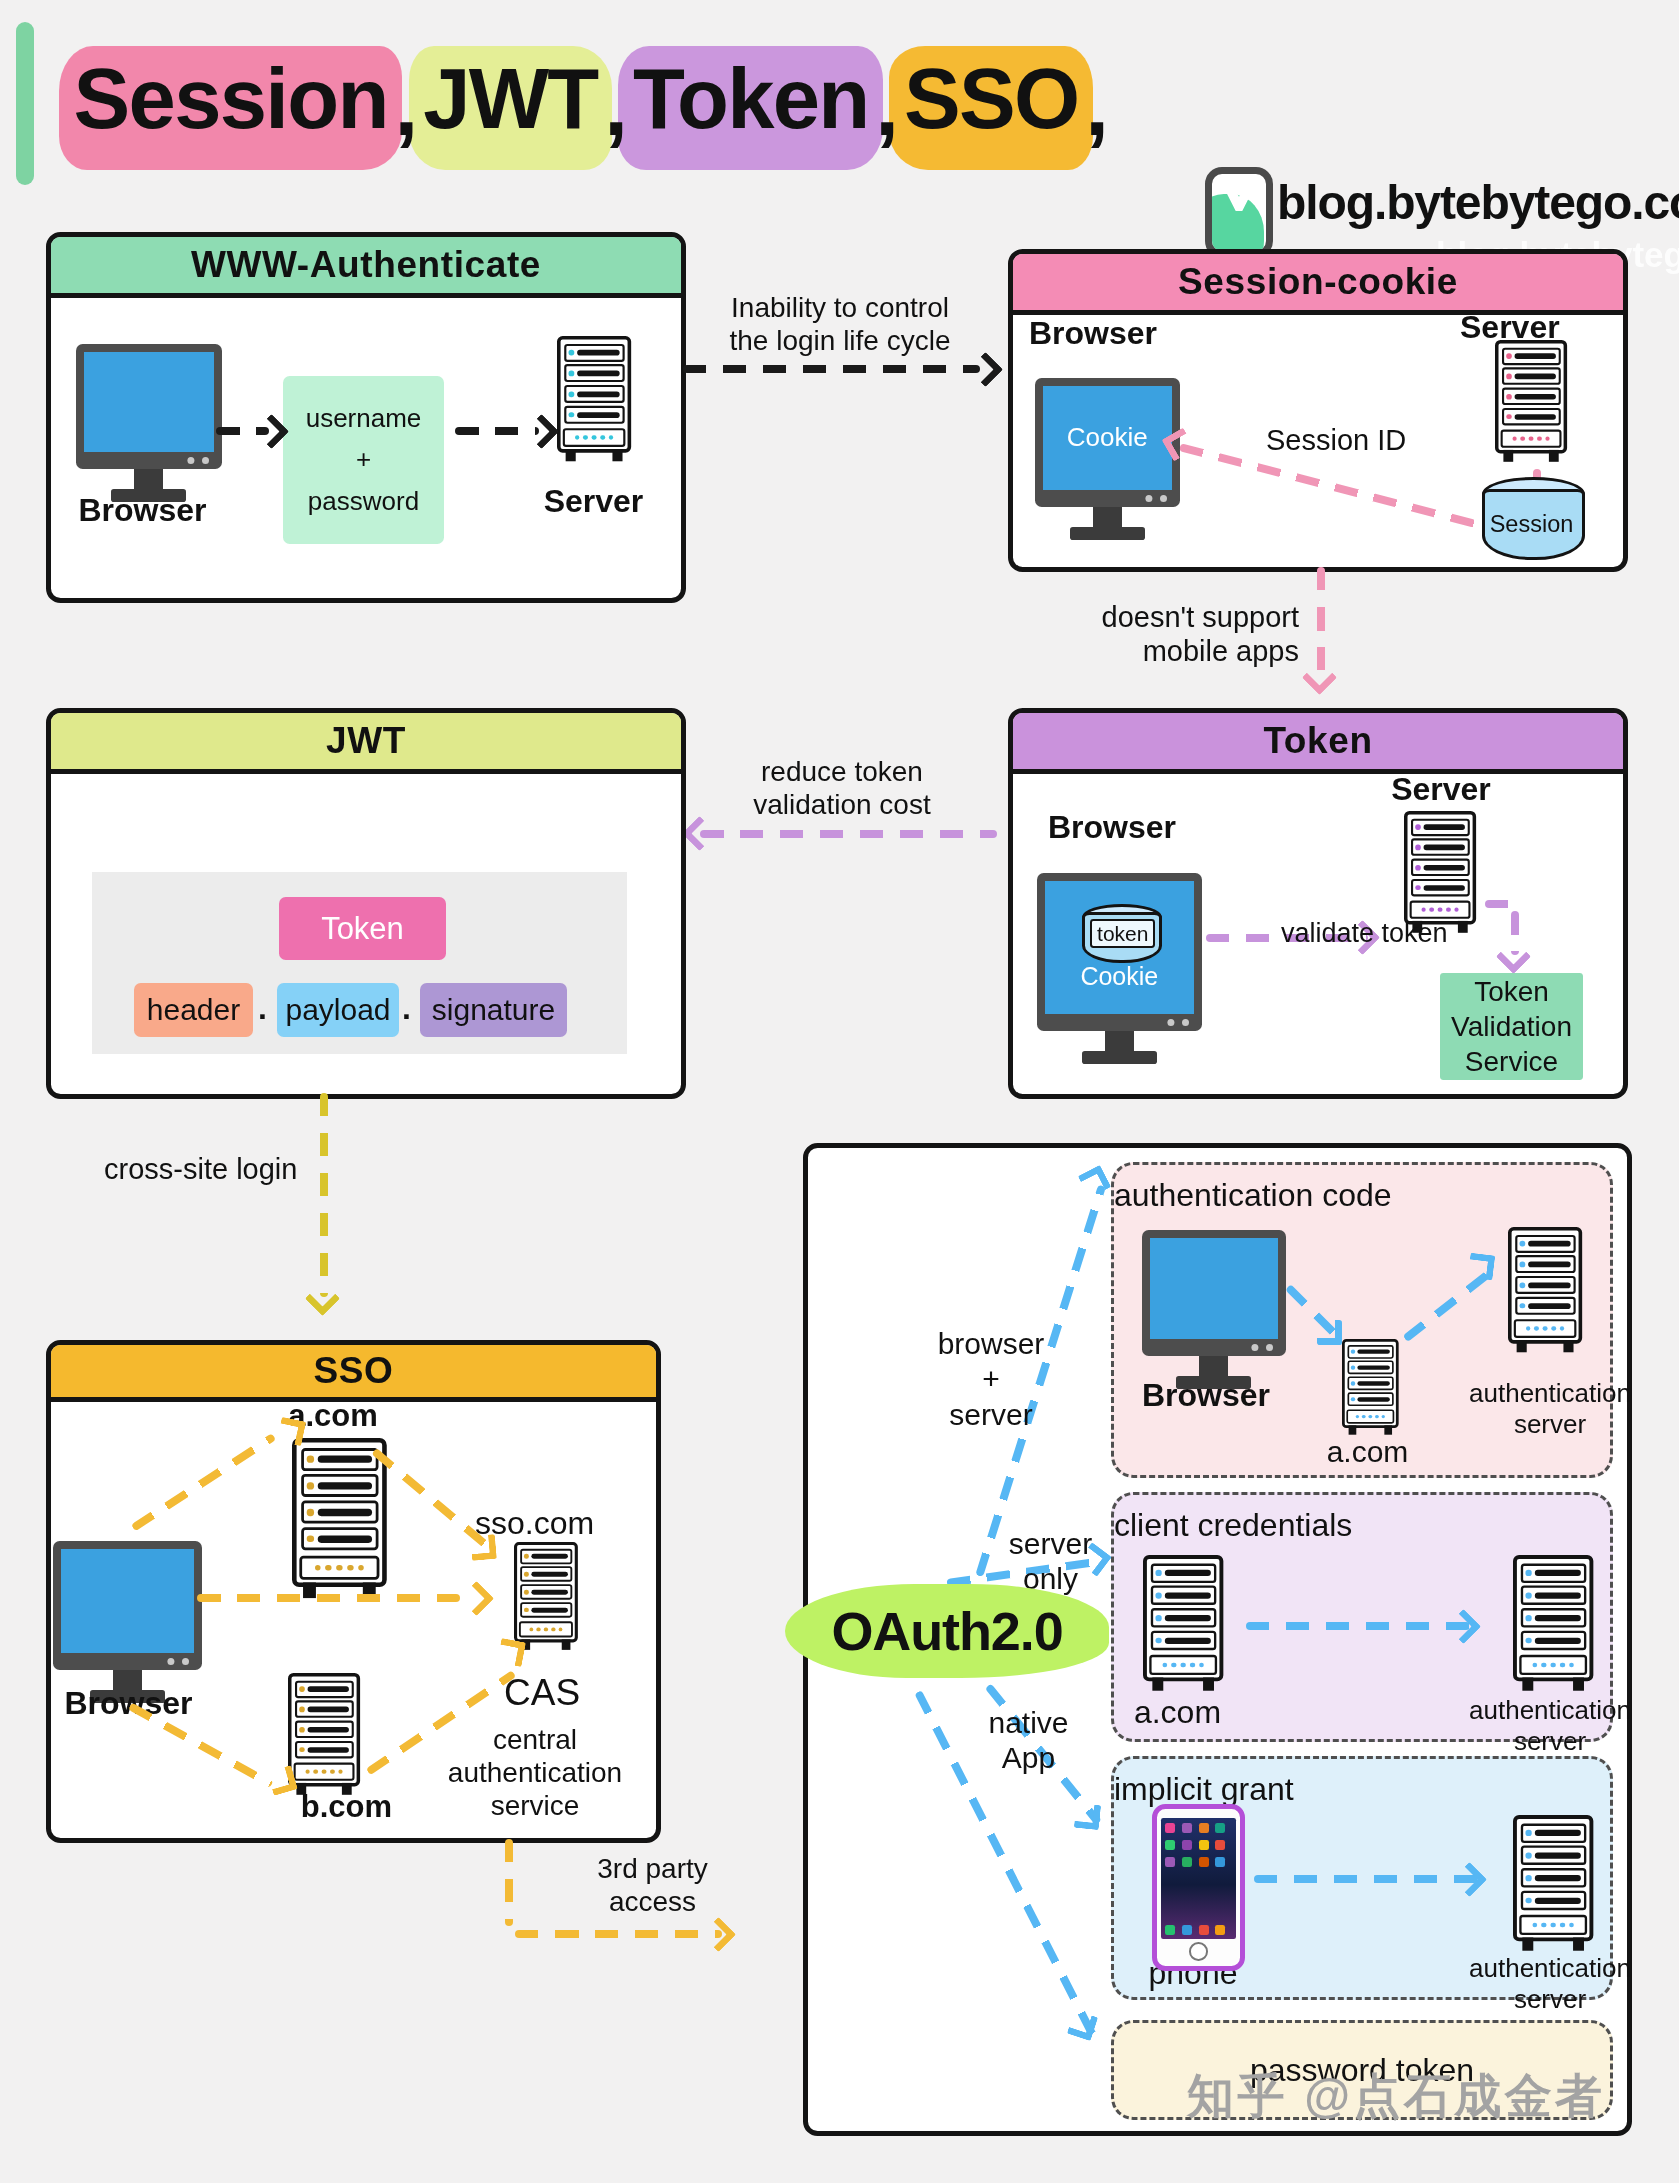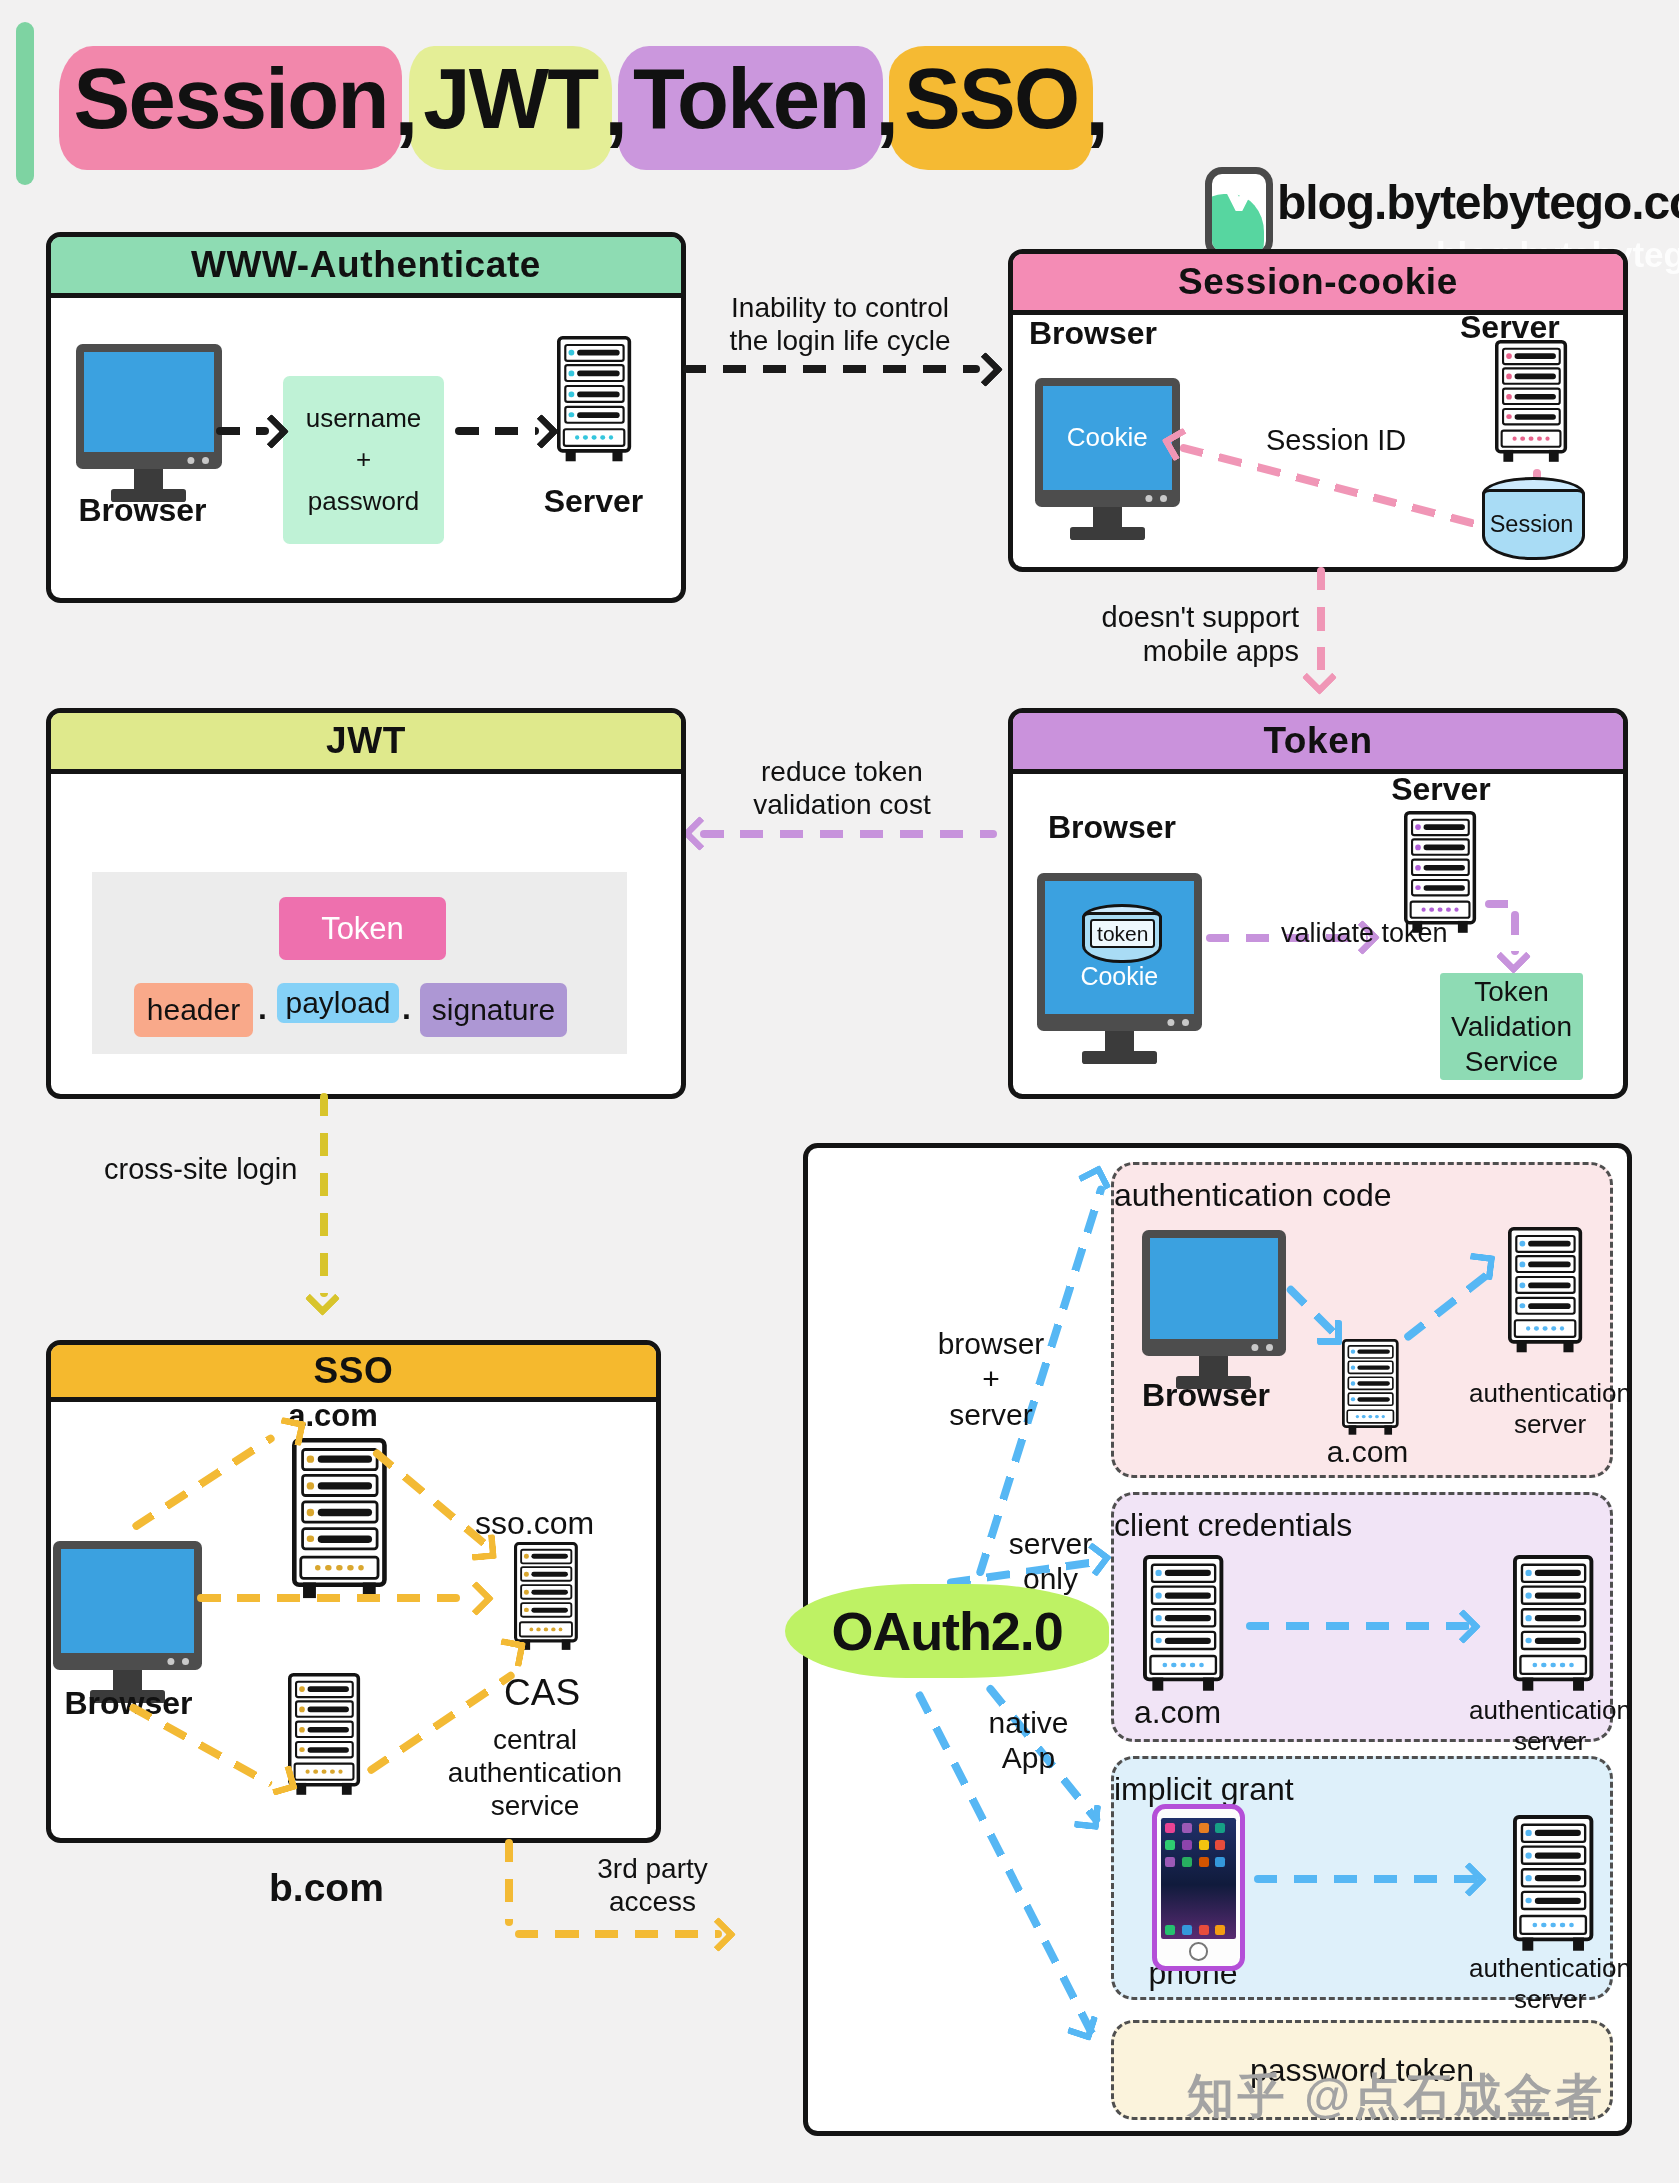--- a/index.html
+++ b/index.html
@@ -270,7 +270,7 @@
   <div class="chip" style="left:279px;top:897px;width:167px;height:63px;background:#ee70ae;color:#fff;font-size:31px">Token</div>
   <div class="chip" style="left:134px;top:983px;width:119px;height:54px;background:#f9a98a">header</div>
   <div class="lbl b" style="left:258px;top:990px;font-size:32px">.</div>
-  <div class="chip" style="left:277px;top:983px;width:122px;height:40px;background:#85d1f7">payload</div>
+  <div class="chip" style="left:277px;top:983px;width:122px;height:54px;background:#85d1f7">payload</div>
   <div class="lbl b" style="left:402px;top:990px;font-size:32px">.</div>
   <div class="chip" style="left:420px;top:983px;width:147px;height:54px;background:#ad97d4">signature</div>
 

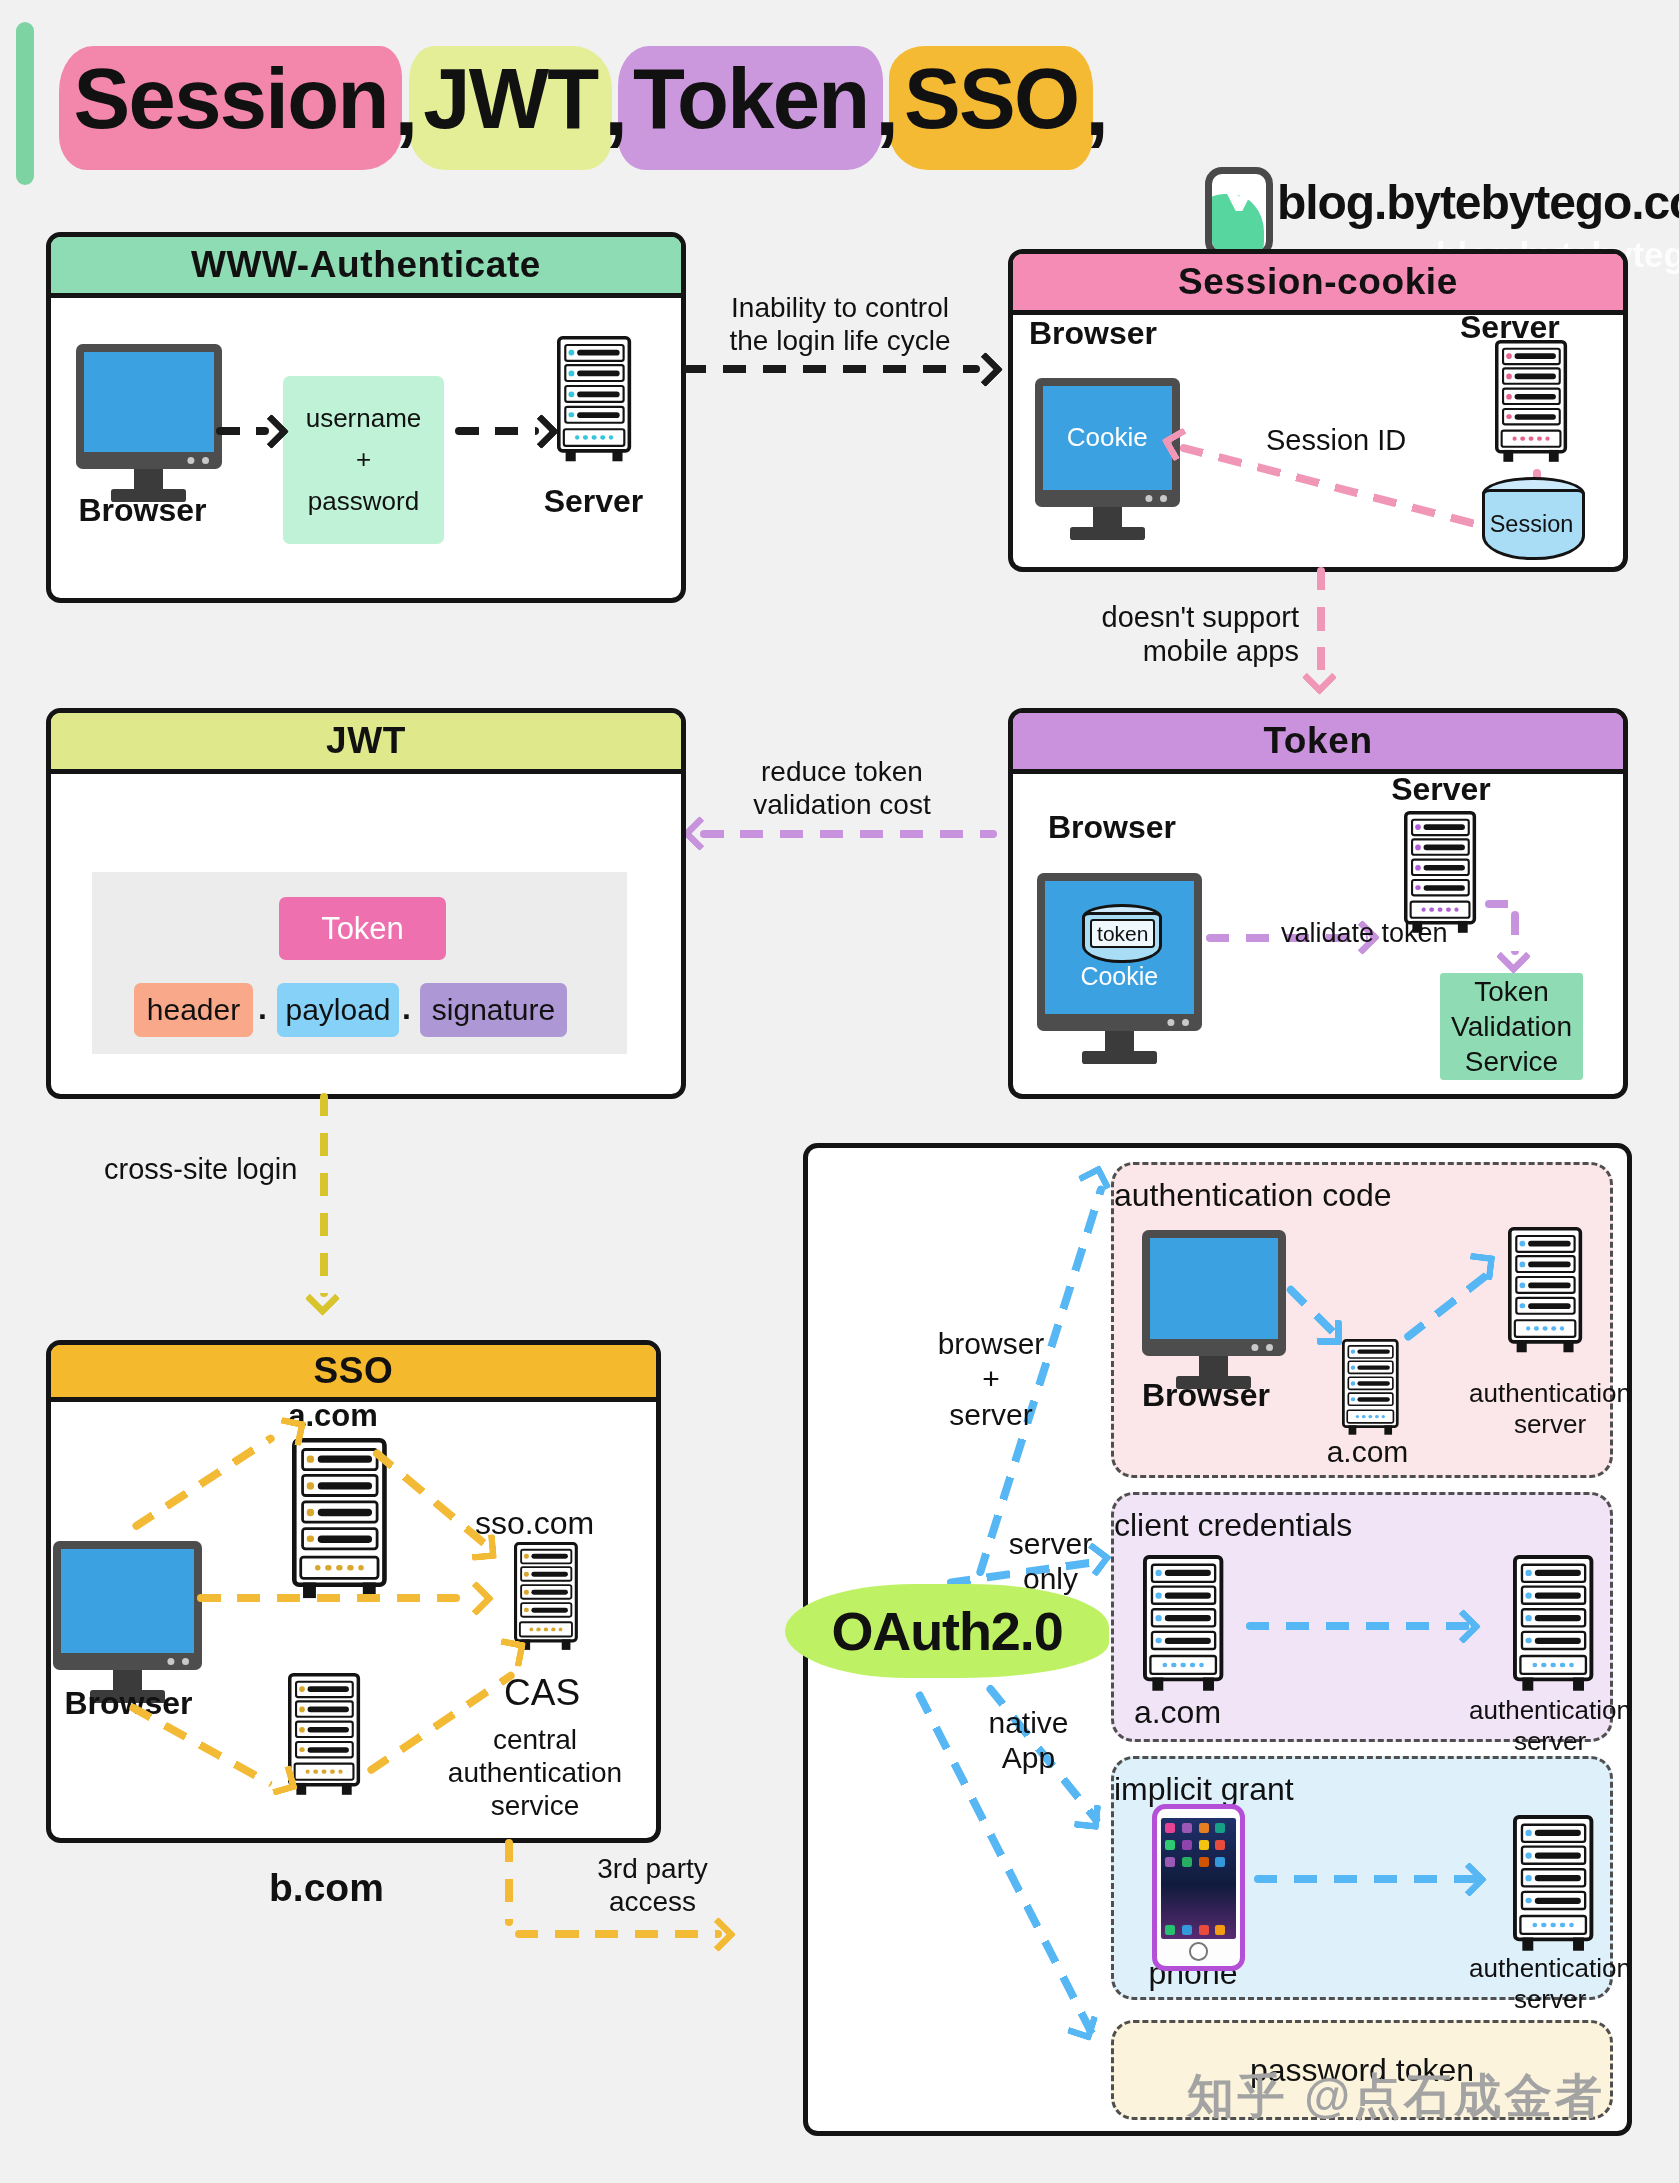--- a/index.html
+++ b/index.html
@@ -340,7 +340,7 @@
         <i></i>
       </div>
     </div>
-  <div class="lbl b" style="left:269px;top:1865px;width:123px;text-align:left;font-size:39px">b.com</div>
+  <div class="lbl b" style="left:269px;top:1789px;width:123px;text-align:right;font-size:31px">b.com</div>
   <div class="lbl" style="left:475px;top:1505px;font-size:32px">sso.com</div>
   <div class="server" style="left:514px;top:1542px;--dot:#d9a62e;transform:scale(.62)">
       <div class="slot">

